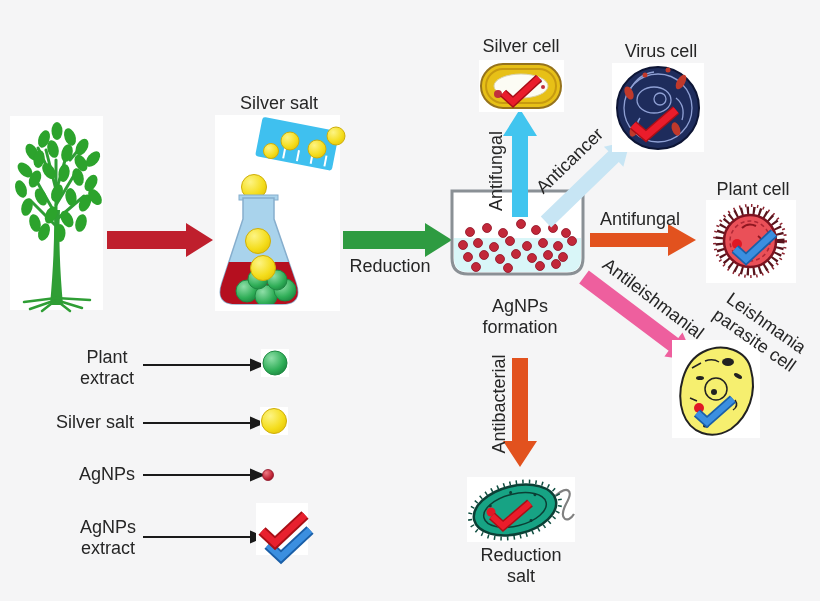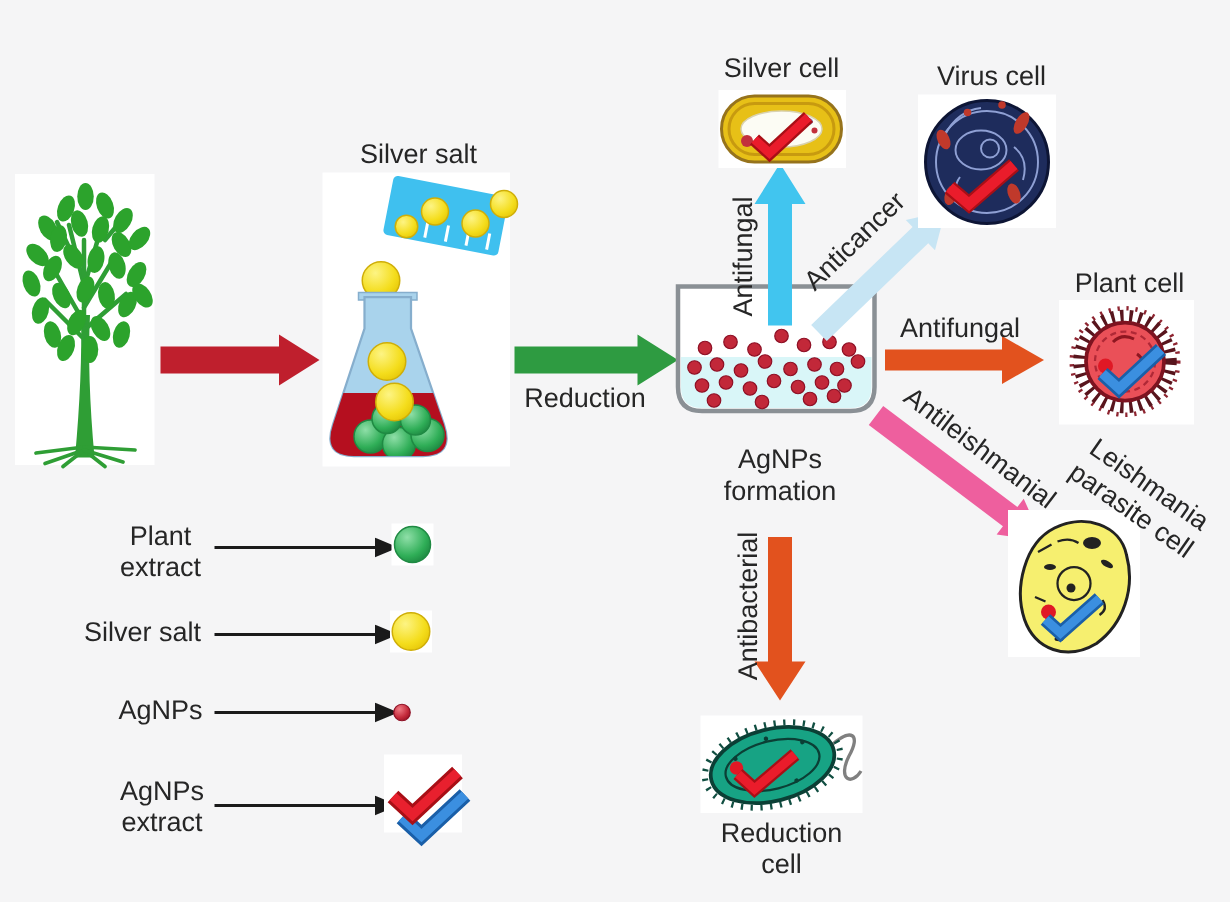--- a/index.html
+++ b/index.html
@@ -309,7 +309,7 @@
 </div>
 <div class="lbl" style="left:521px;top:566px">
   <span>Reduction</span>
-  <span>cell</span>
+  <span>salt</span>
 </div>
 
 <div class="lbl" style="left:107px;top:368px">

